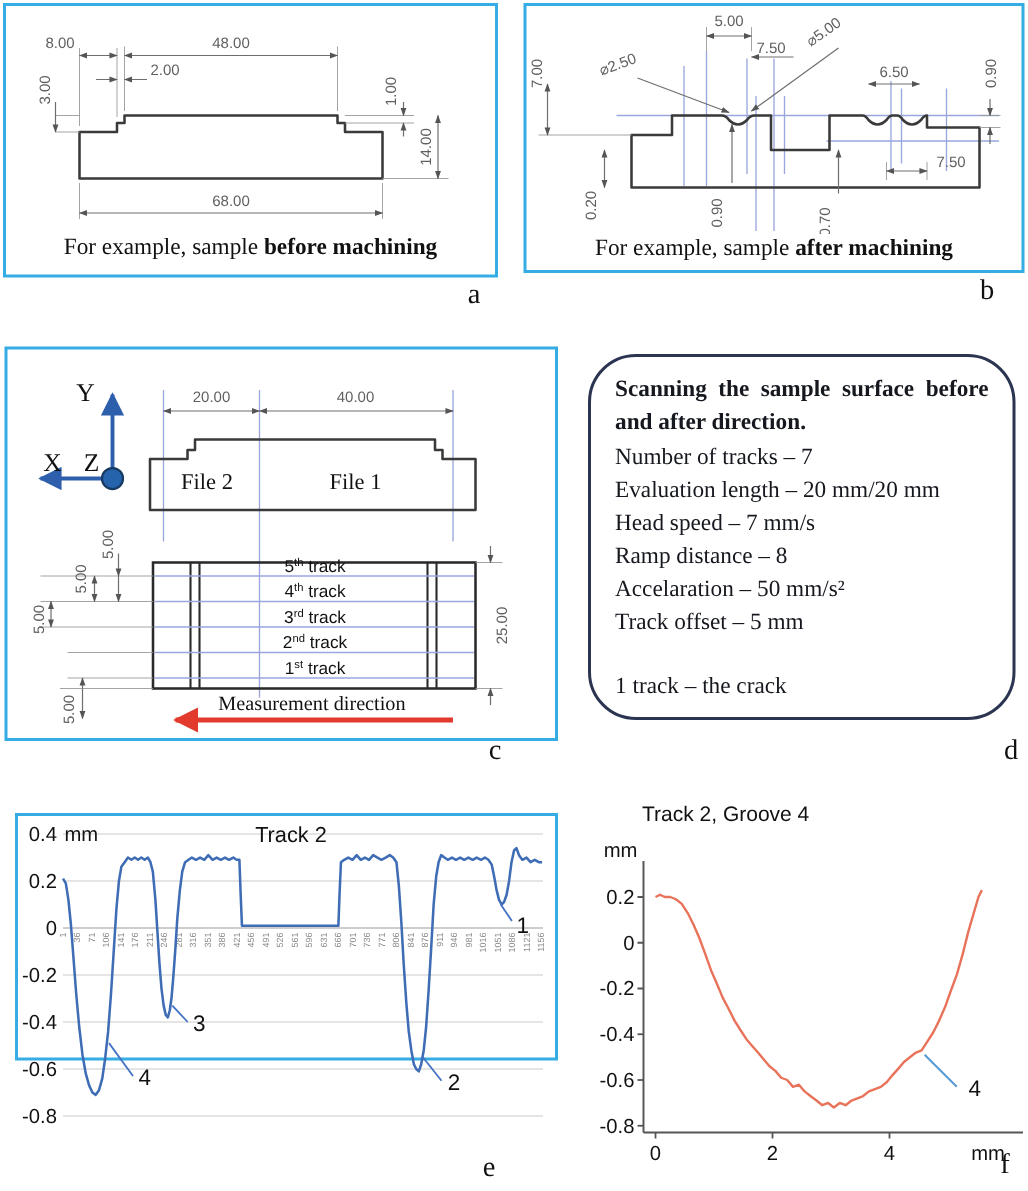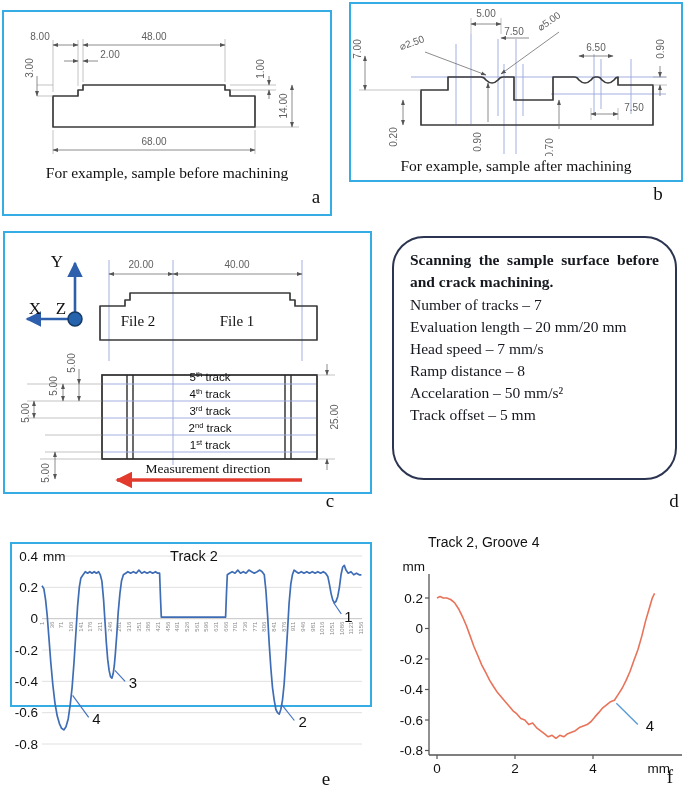--- a/index.html
+++ b/index.html
@@ -31,7 +31,7 @@
 
 <div class="page">
 
-  <div class="panel cyan" style="left:2px;top:10px;width:330px;height:206px;">
+  <div class="panel cyan" style="left:2px;top:2px;width:330px;height:183px;">
     <svg width="325" height="150" viewBox="0 0 325 150">
       <defs>
         <marker id="ar" viewBox="0 0 10 10" refX="9" refY="5" markerWidth="7" markerHeight="7" orient="auto-start-reverse">

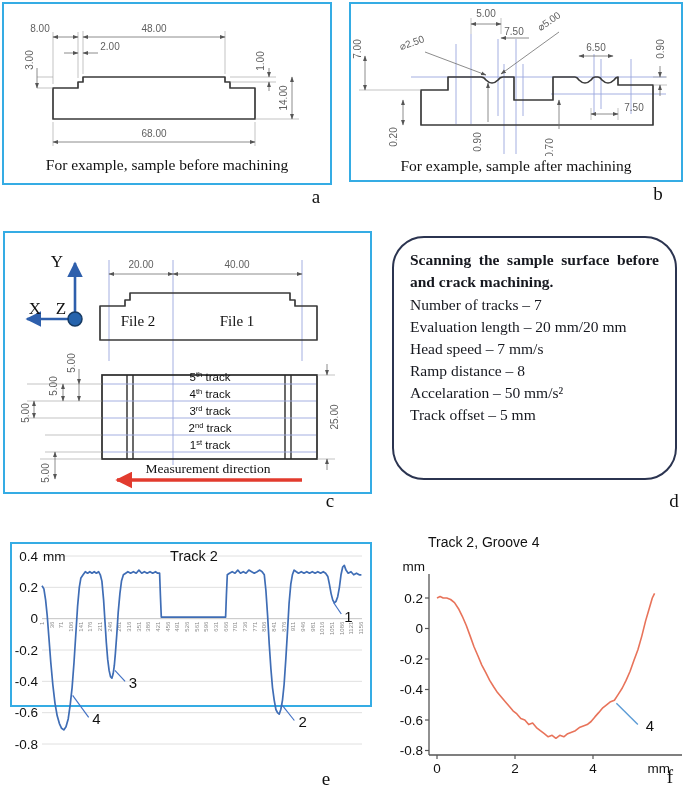--- a/index.html
+++ b/index.html
@@ -8,7 +8,7 @@
   .panel{position:absolute;background:#fff;box-sizing:border-box;}
   .cyan{border:2.5px solid var(--panel-border,#35ace4);}
   .caption{position:absolute;left:0;right:0;text-align:center;font-size:15.5px;color:#111;}
-  .caption b{font-weight:normal;}
+  .caption b{font-weight:bold;}
   .letter{position:absolute;font-size:19px;color:#111;width:24px;text-align:center;}
   svg{display:block;}
   svg text{font-family:"Liberation Sans", sans-serif;}

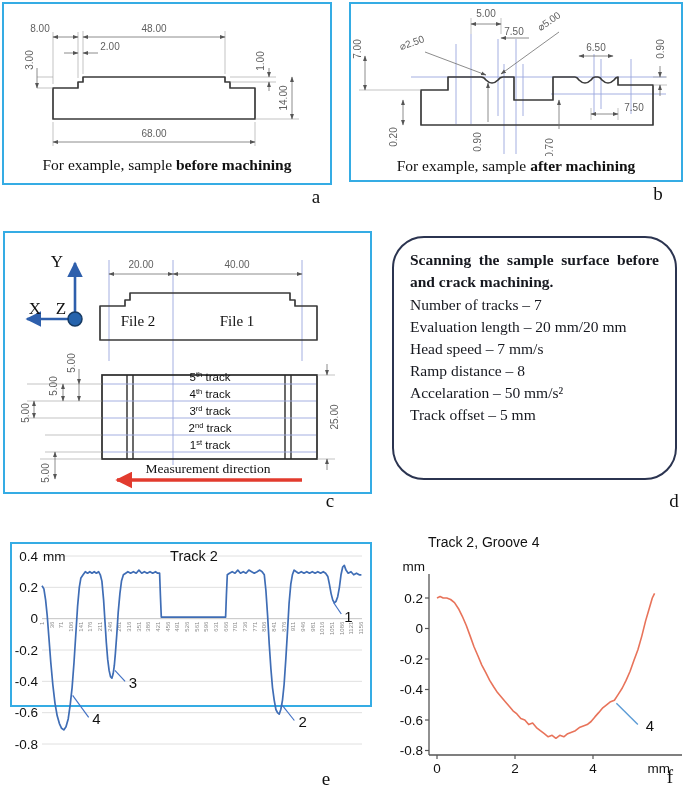--- a/index.html
+++ b/index.html
@@ -236,7 +236,7 @@
   <div class="letter" style="left:318px;top:490px;">c</div>
 
   <div class="note-box">
-    <p class="ttl">Scanning the sample surface before and crack machining.</p>
+    <p class="ttl">Scanning the sample surface before and after direction.</p>
     <p>Number of tracks – 7</p>
     <p>Evaluation length – 20 mm/20 mm</p>
     <p>Head speed – 7 mm/s</p>

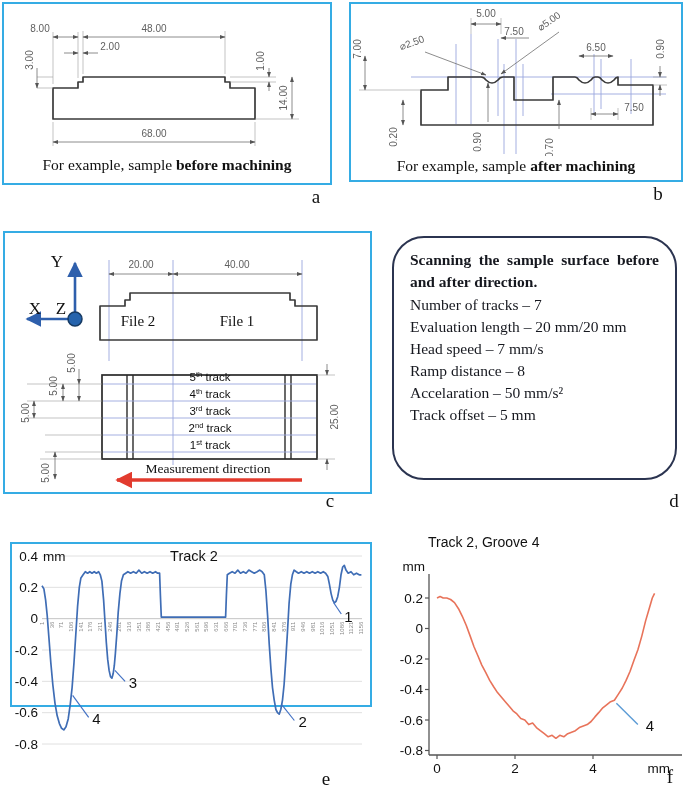--- a/index.html
+++ b/index.html
@@ -244,6 +244,7 @@
     <p>Accelaration – 50 mm/s²</p>
     <p>Track offset – 5 mm</p>
     <div class="gap"></div>
+    <p>1 track – the crack</p>
   </div>
   <div class="letter" style="left:662px;top:490px;">d</div>
 

